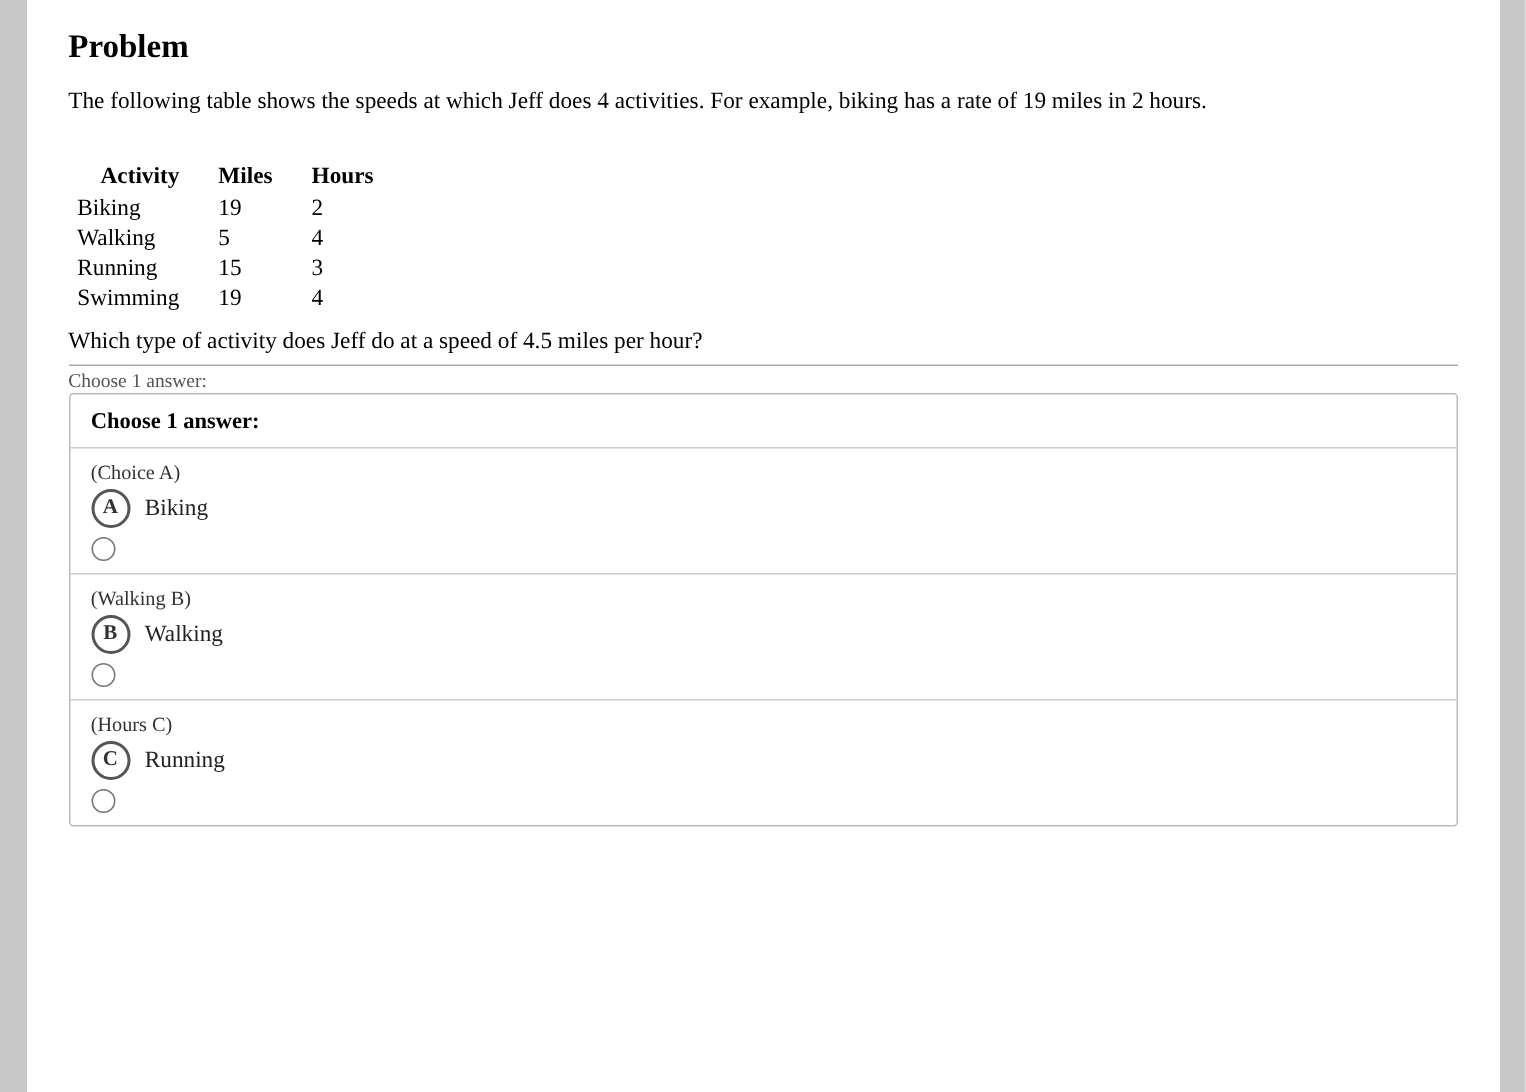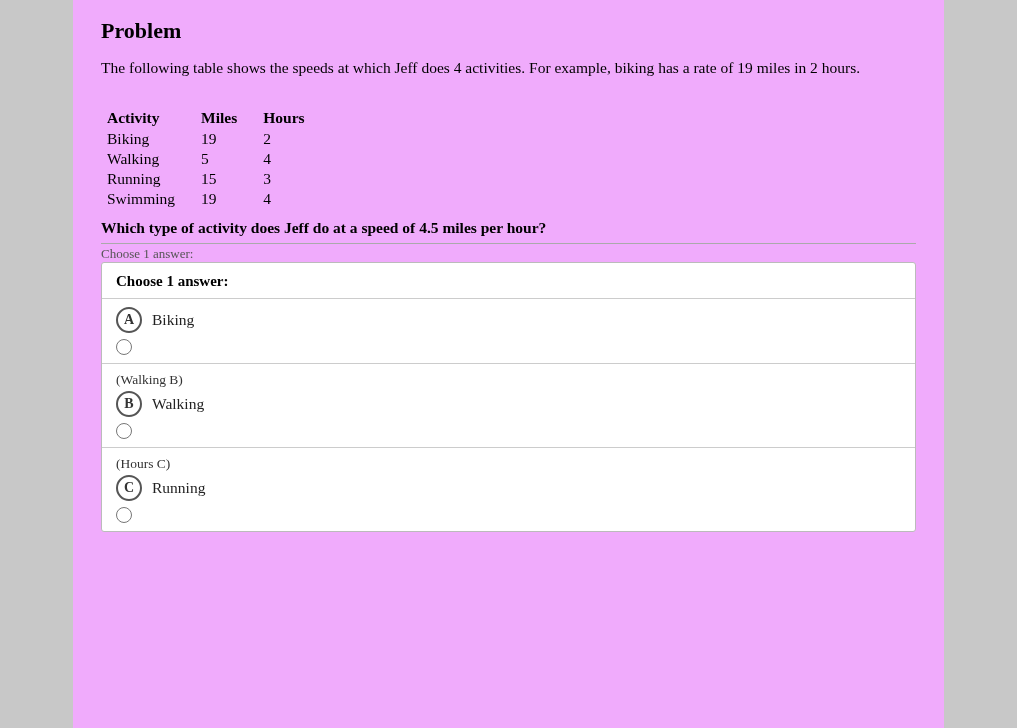--- a/index.html
+++ b/index.html
@@ -14,8 +14,8 @@
       padding: 0;
     }
     .page-container {
-      background: #f0abfc;
-      width: 871px;
+      background: #ffffff;
+      width: 982px;
       min-height: 728px;
       padding: 18px 28px 28px 28px;
     }

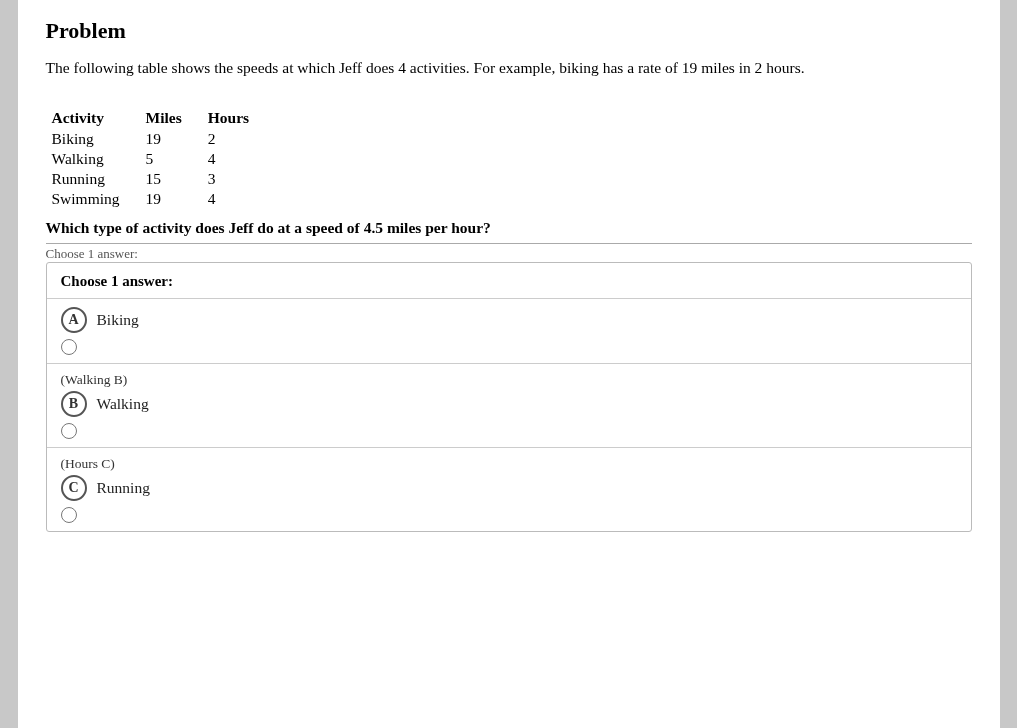--- a/index.html
+++ b/index.html
@@ -36,7 +36,7 @@
     }
     .activity-table th {
       font-weight: bold;
-      text-align: left;
+      text-align: right;
       padding: 2px 24px 2px 2px;
       font-size: 15.5px;
     }

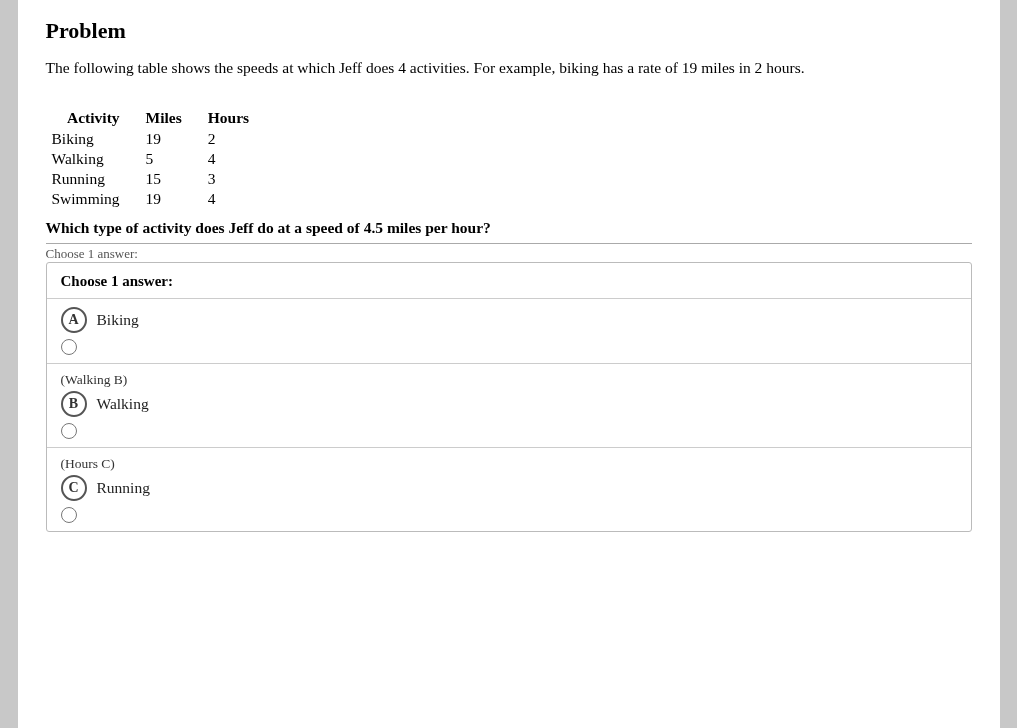--- a/index.html
+++ b/index.html
@@ -47,7 +47,7 @@
     }
     .question-text {
       font-size: 15.5px;
-      font-weight: bold;
+      font-weight: normal;
       margin-bottom: 6px;
     }
     .choose-label-outer {

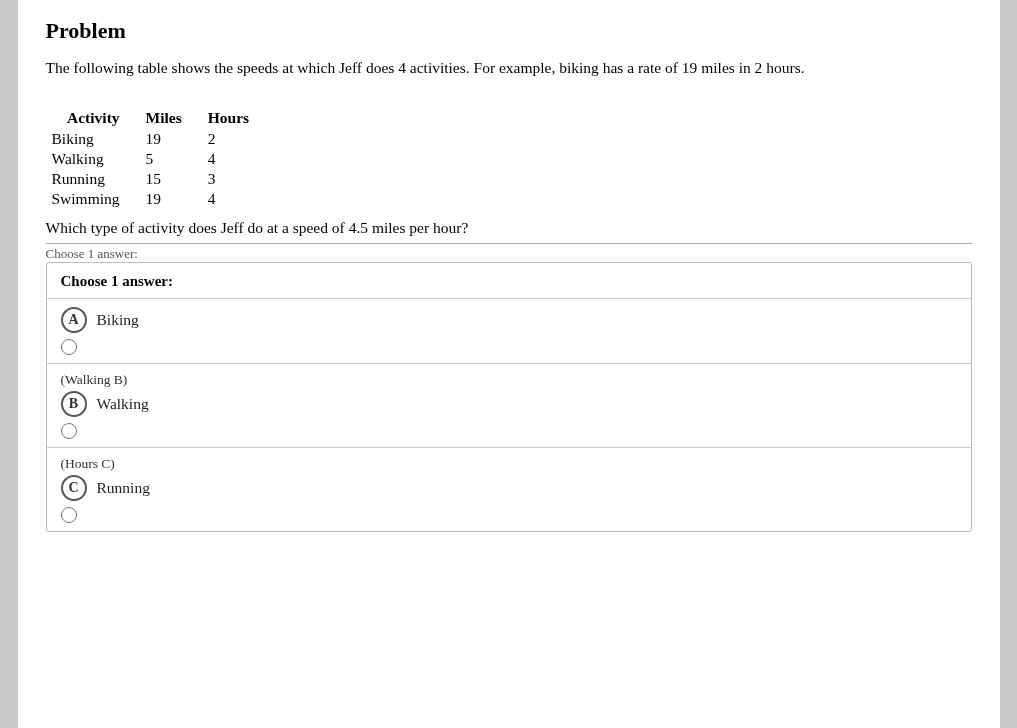--- a/index.html
+++ b/index.html
@@ -170,6 +170,7 @@
     <div class="answer-box-header">Choose 1 answer:</div>
     <div id="choices-container">
         <div class="choice-row">
+          <div class="choice-label-text">(Choice A)</div>
           <div class="choice-inner">
             <div class="choice-circle">A</div>
             <span class="choice-text">Biking</span>

